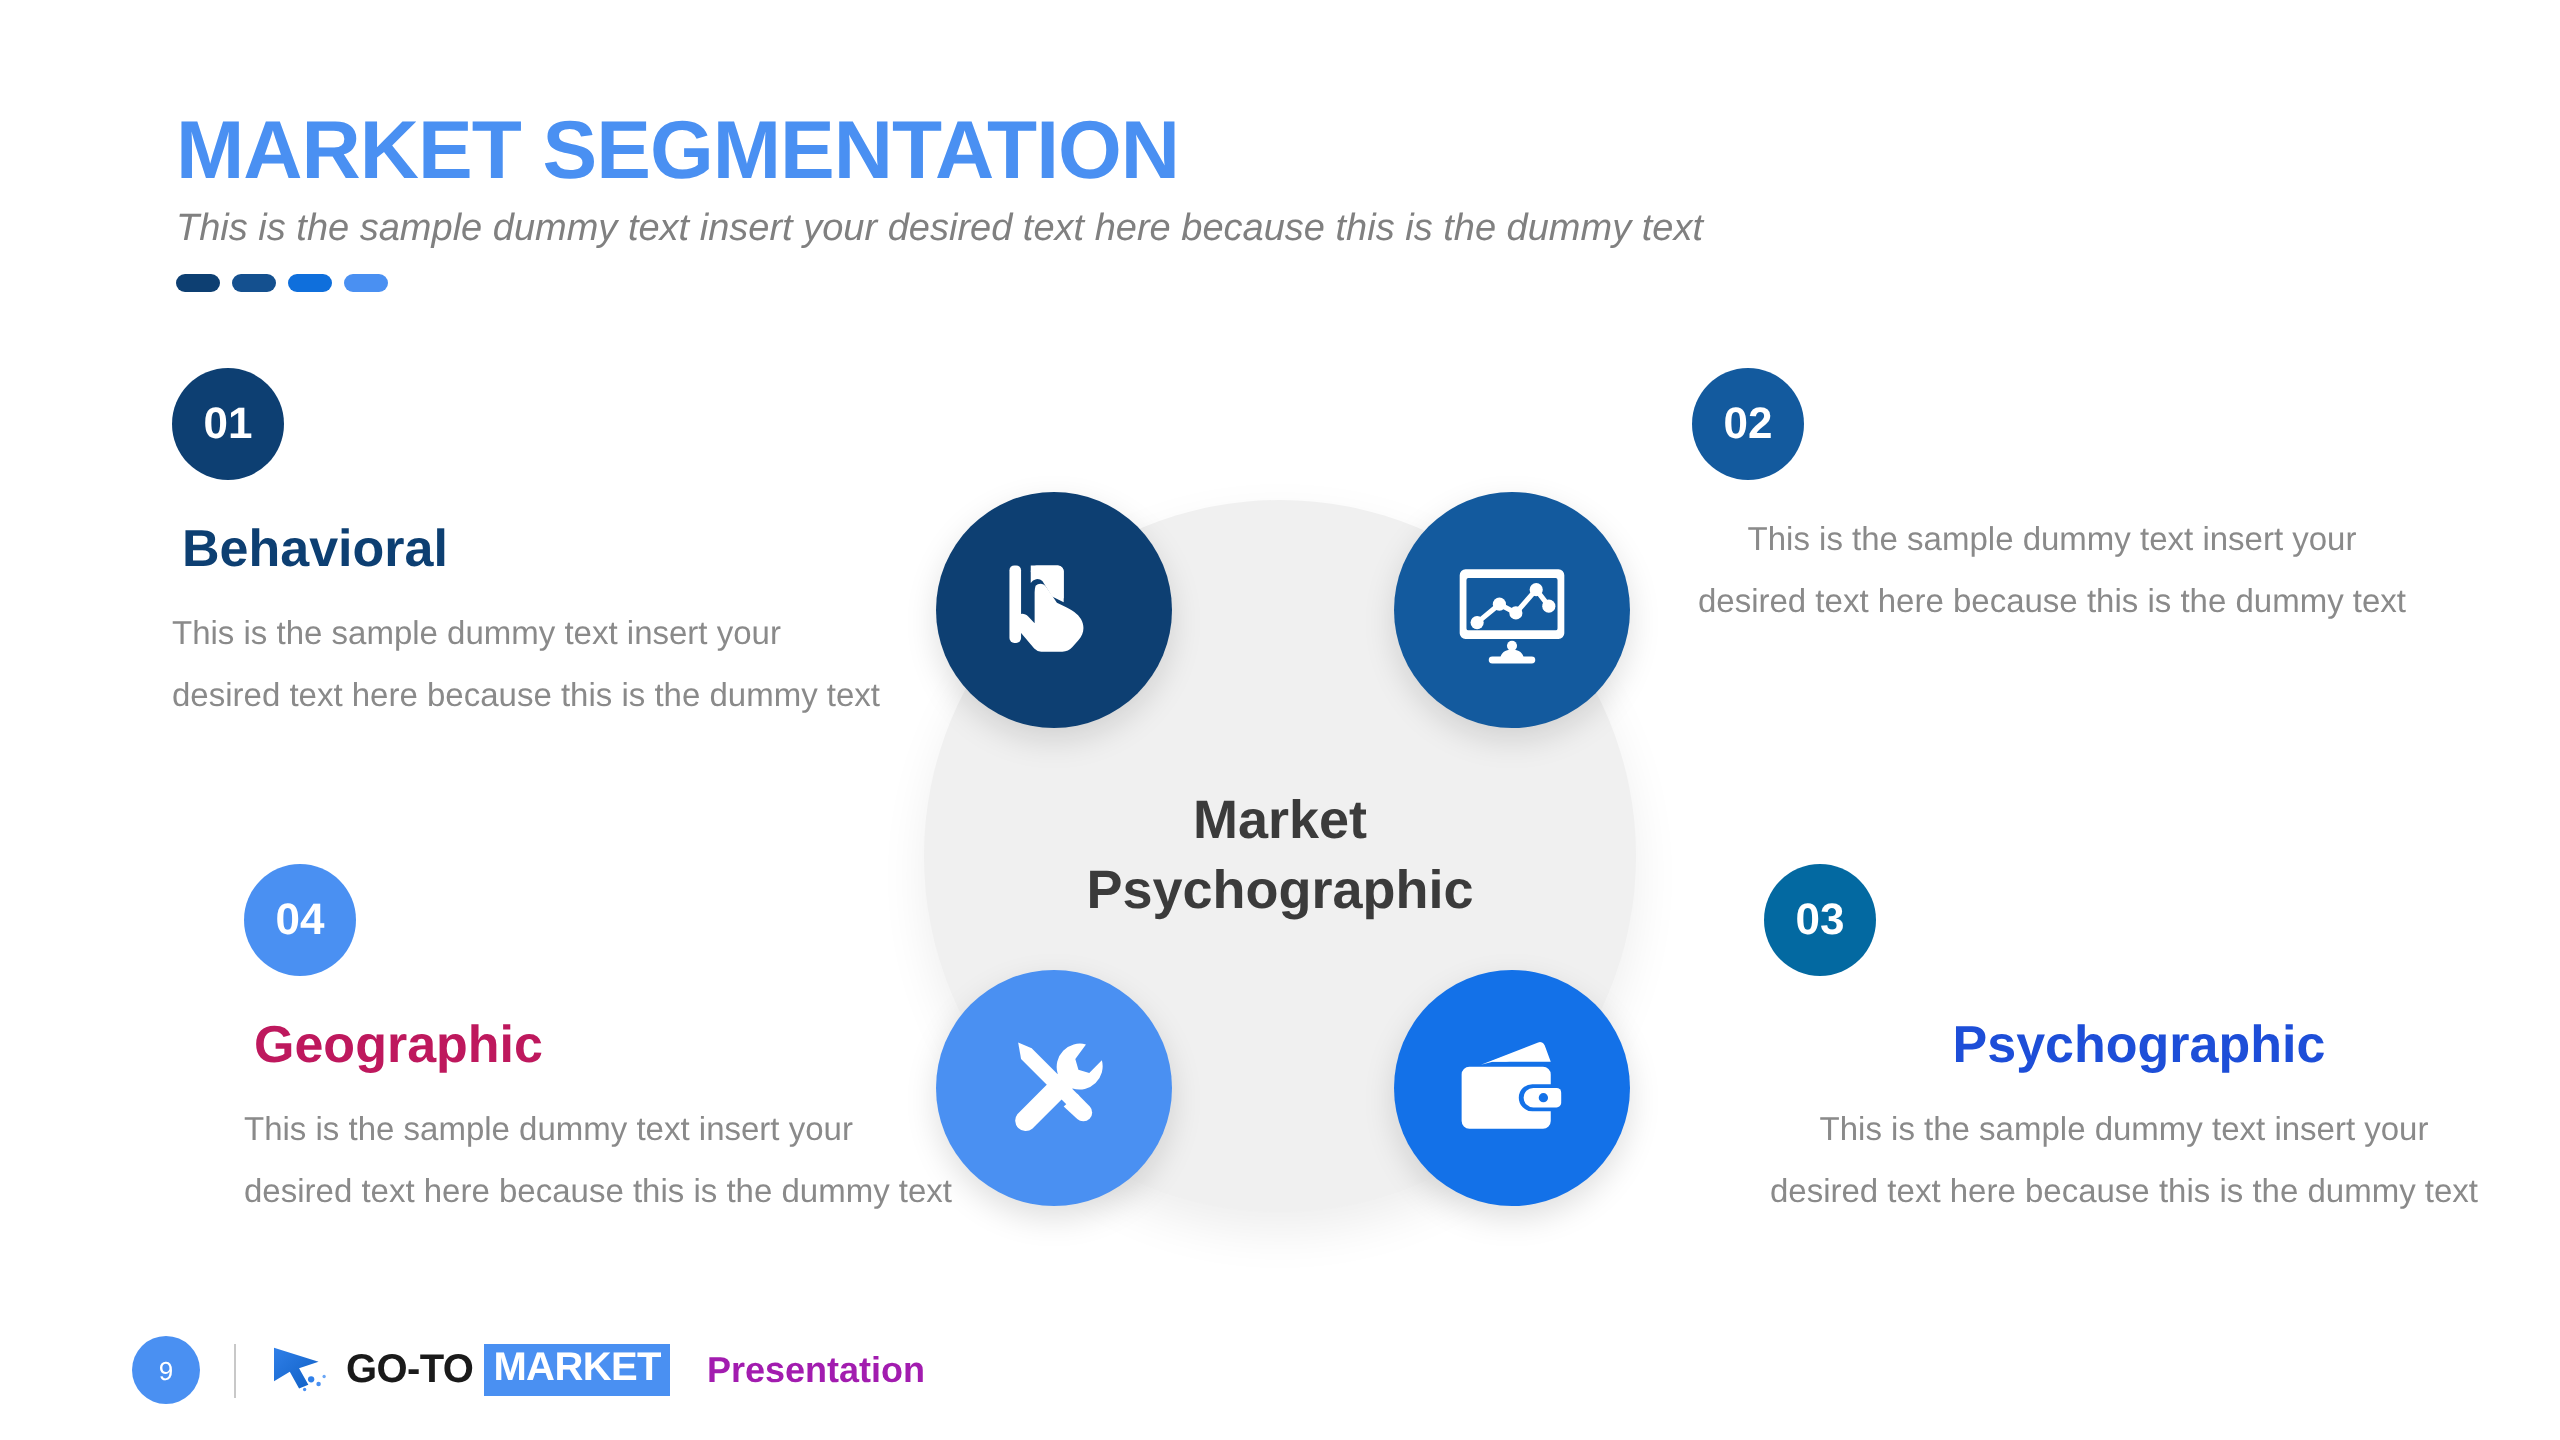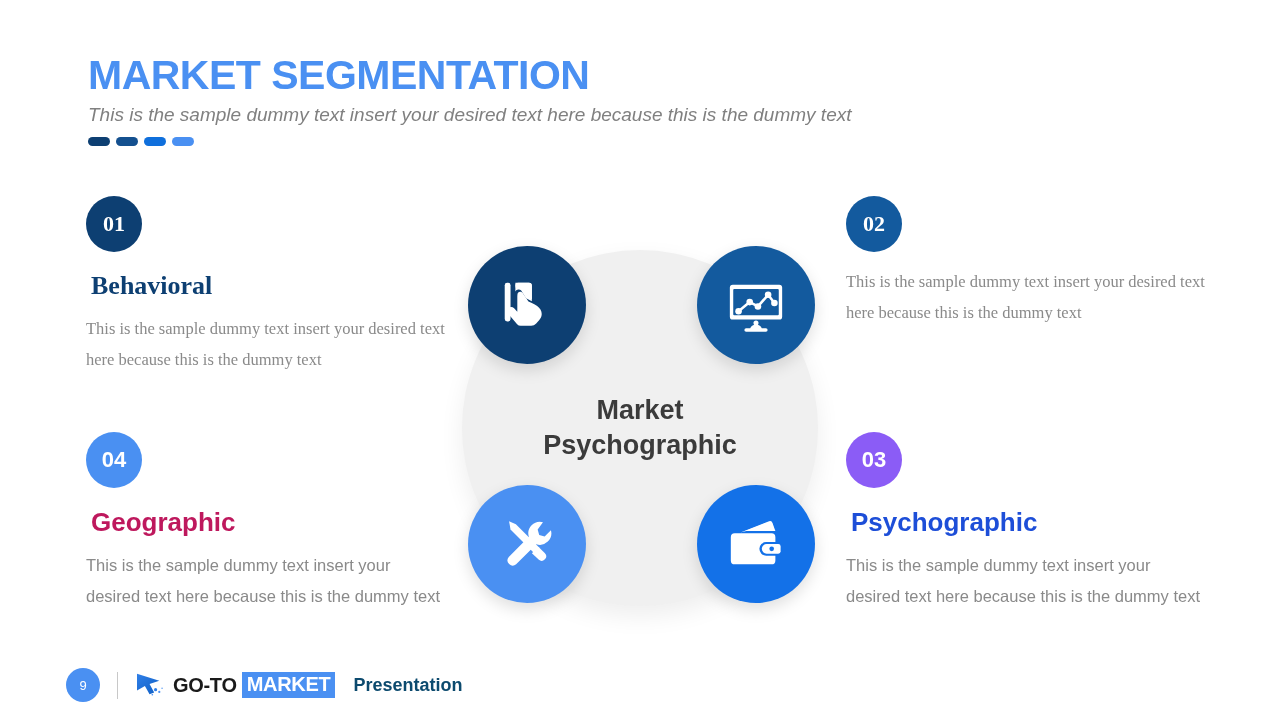--- a/index.html
+++ b/index.html
@@ -28,7 +28,7 @@
   .col { position:absolute; width:370px; }
   .col-left  { left:86px; }
   .col-right { left:846px; }
-  .row-top    { top:196px;font-family:Liberation Serif, serif; }
+  .row-top    { top:184px; }
   .row-bottom { top:432px; }
 
   .num-badge {

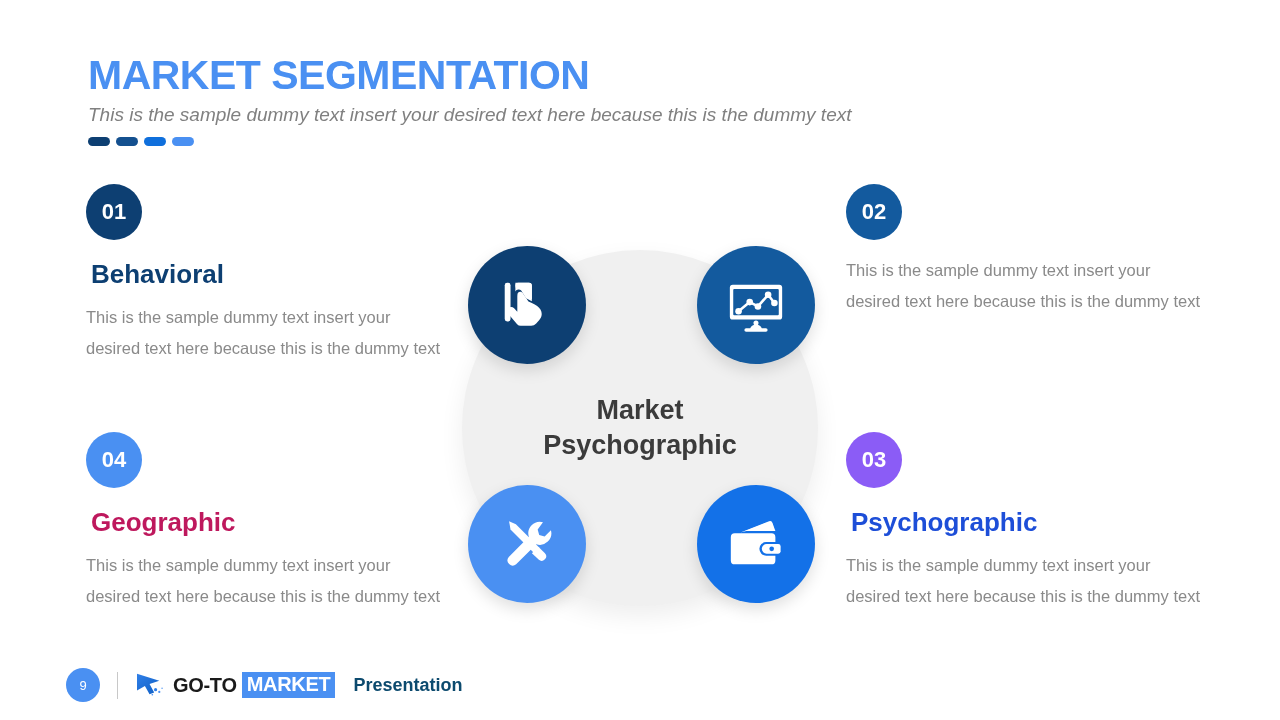--- a/index.html
+++ b/index.html
@@ -27,7 +27,7 @@
   
   .col { position:absolute; width:370px; }
   .col-left  { left:86px; }
-  .col-right { left:846px; }
+  .col-right { left:846px;text-align:center; }
   .row-top    { top:184px; }
   .row-bottom { top:432px; }
 

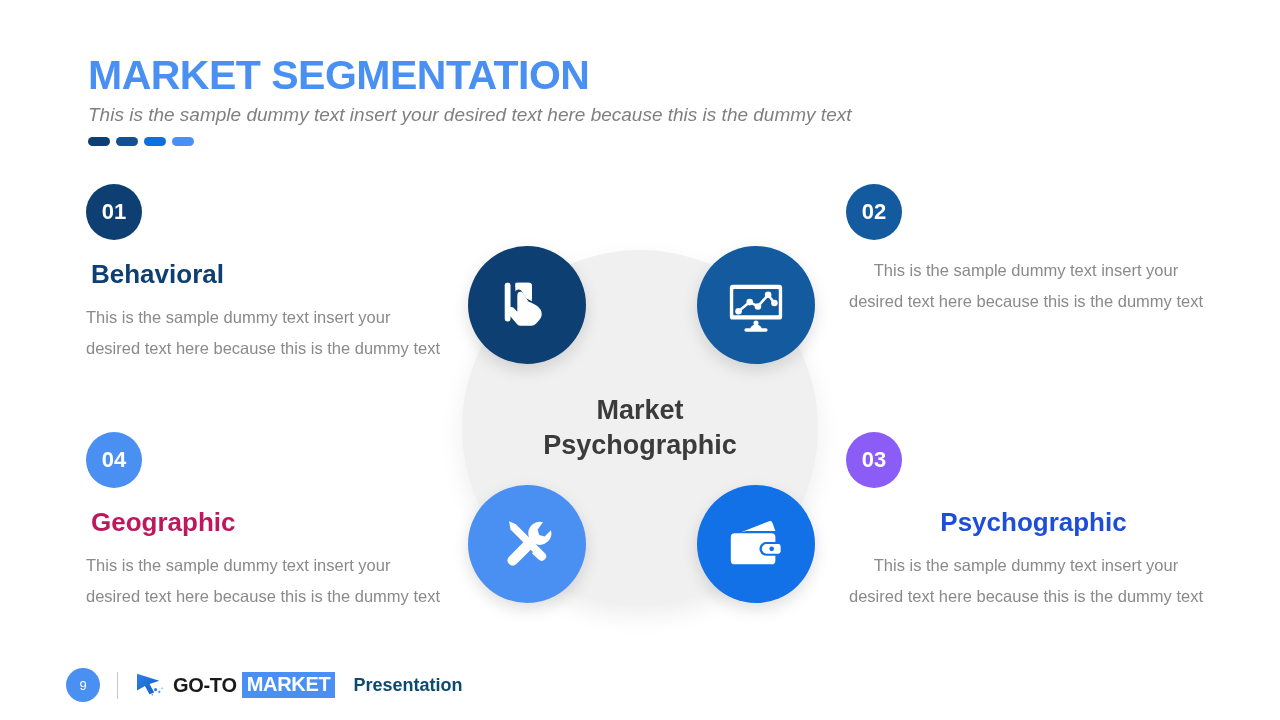--- a/index.html
+++ b/index.html
@@ -29,7 +29,7 @@
   .col-left  { left:86px; }
   .col-right { left:846px;text-align:center; }
   .row-top    { top:184px; }
-  .row-bottom { top:432px; }
+  .row-bottom { top:432px;margin-left:36px; }
 
   .num-badge {
     width:56px; height:56px; border-radius:50%;

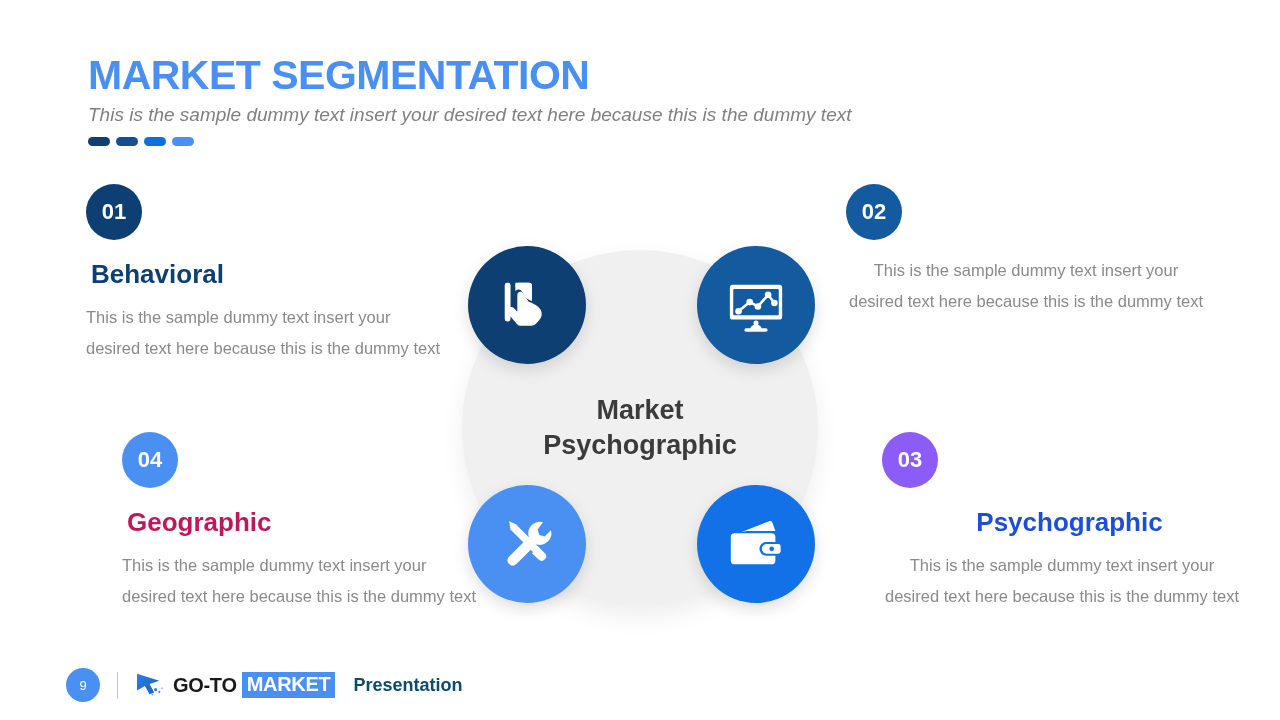--- a/index.html
+++ b/index.html
@@ -122,7 +122,7 @@
   </div>
 
   <div class="col col-right row-bottom">
-    <div class="num-badge" style="background: #8b5cf6;">03</div>
+    <div class="num-badge" style="background: #0369a1;">03</div>
     <div class="col-head" style="color: #1d4ed8;">Psychographic</div>
     <div class="col-body">This is the sample  dummy  text insert your desired text here because this is the dummy  text</div>
   </div>

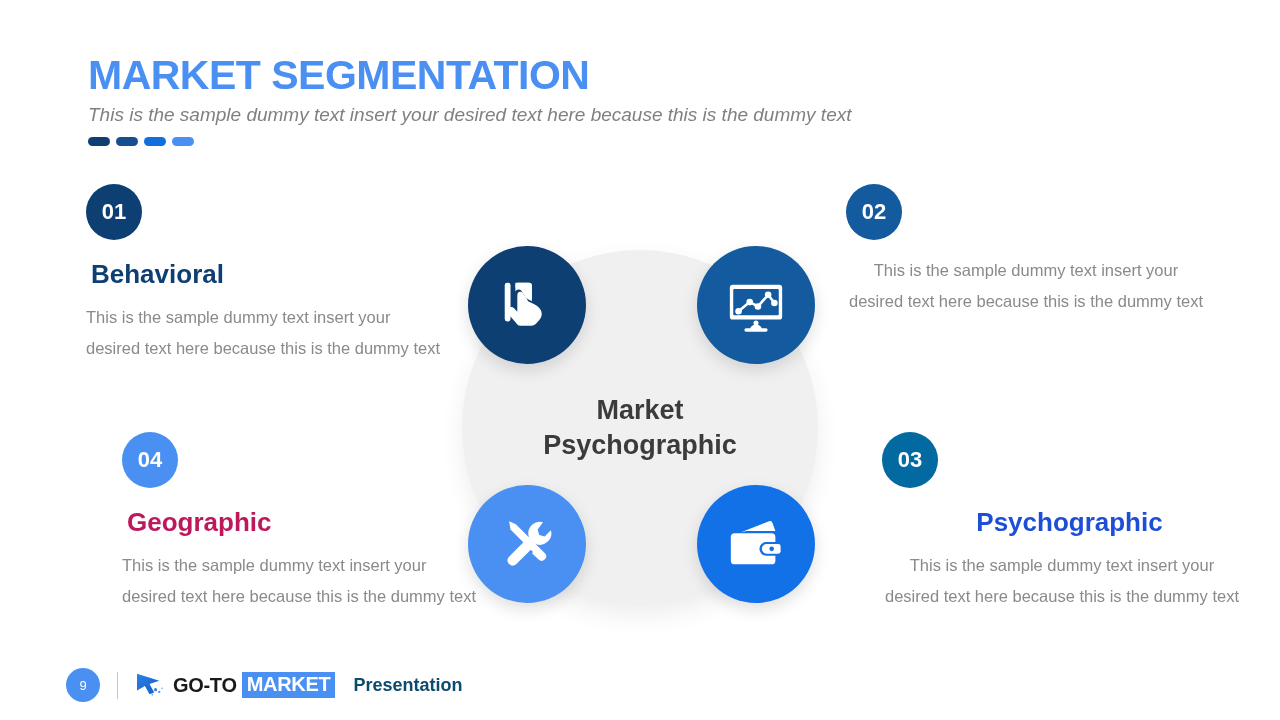--- a/index.html
+++ b/index.html
@@ -88,7 +88,7 @@
     color:#ffffff; background:#4a90f2;
     padding:1px 5px 2px 5px; margin-left:5px; letter-spacing:-0.3px;
   }
-  .brand-pres { color:#0c4a6e; margin-left:18px; font-size:18px; font-weight:bold; }
+  .brand-pres { color:#a21caf; margin-left:18px; font-size:18px; font-weight:bold; }
 </style>
 </head>
 <body>

